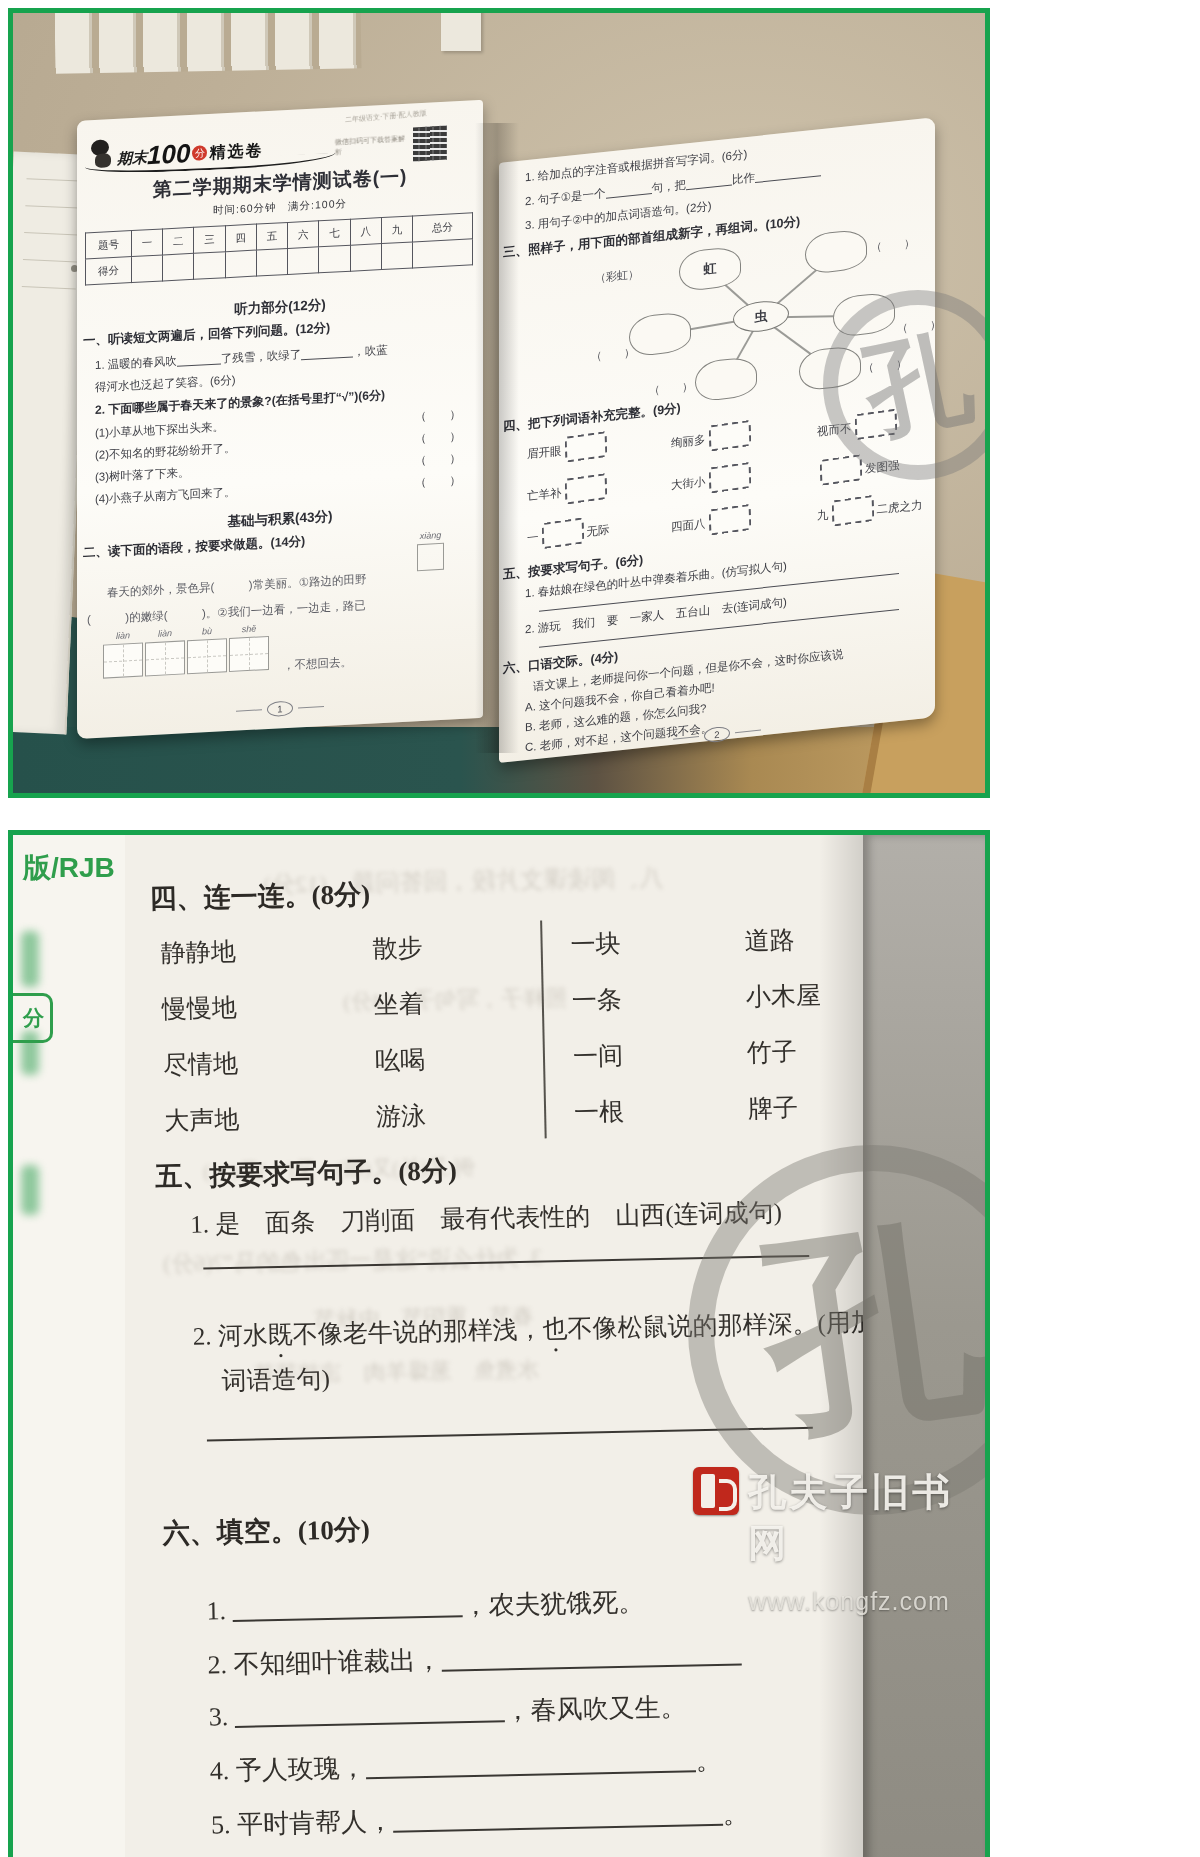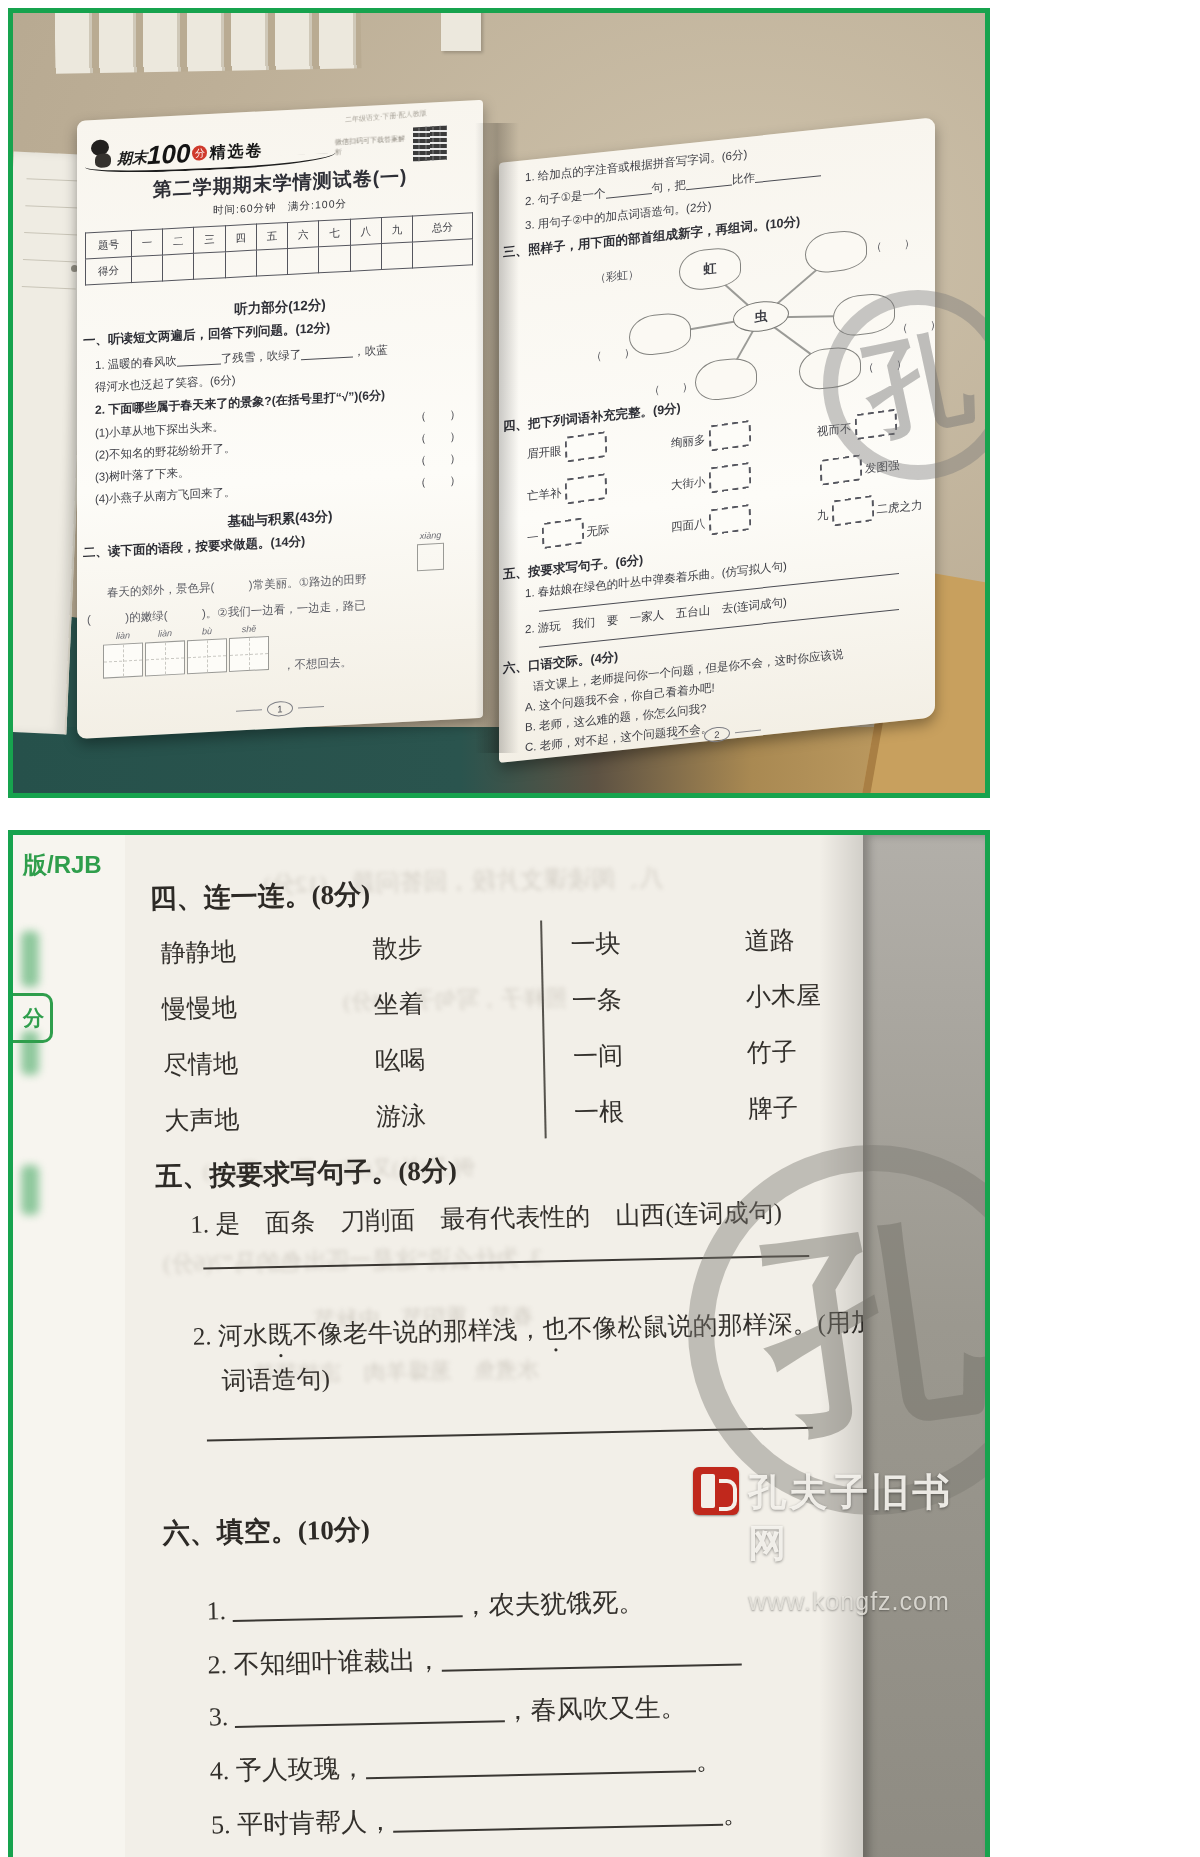--- a/index.html
+++ b/index.html
@@ -120,7 +120,7 @@
   .fabric { position:absolute; right:0; top:0; width:122px; height:100%;
     background:linear-gradient(180deg,#b2afa9 0%,#9b988f 45%,#8d8a81 100%);
     box-shadow:inset 6px 0 8px rgba(0,0,0,.25); }
-  .edge-corner { position:absolute; left:10px; top:14px; font-size:24px; font-weight:800;
+  .edge-corner { position:absolute; left:10px; top:14px; font-size:28px; font-weight:800;
     color:#2f9e4c; filter:blur(.5px); font-family:"Liberation Sans","DejaVu Sans",sans-serif; }
   .gblob { position:absolute; left:8px; width:18px; background:#3aa45a; filter:blur(4px); opacity:.55;
     border-radius:6px; }

